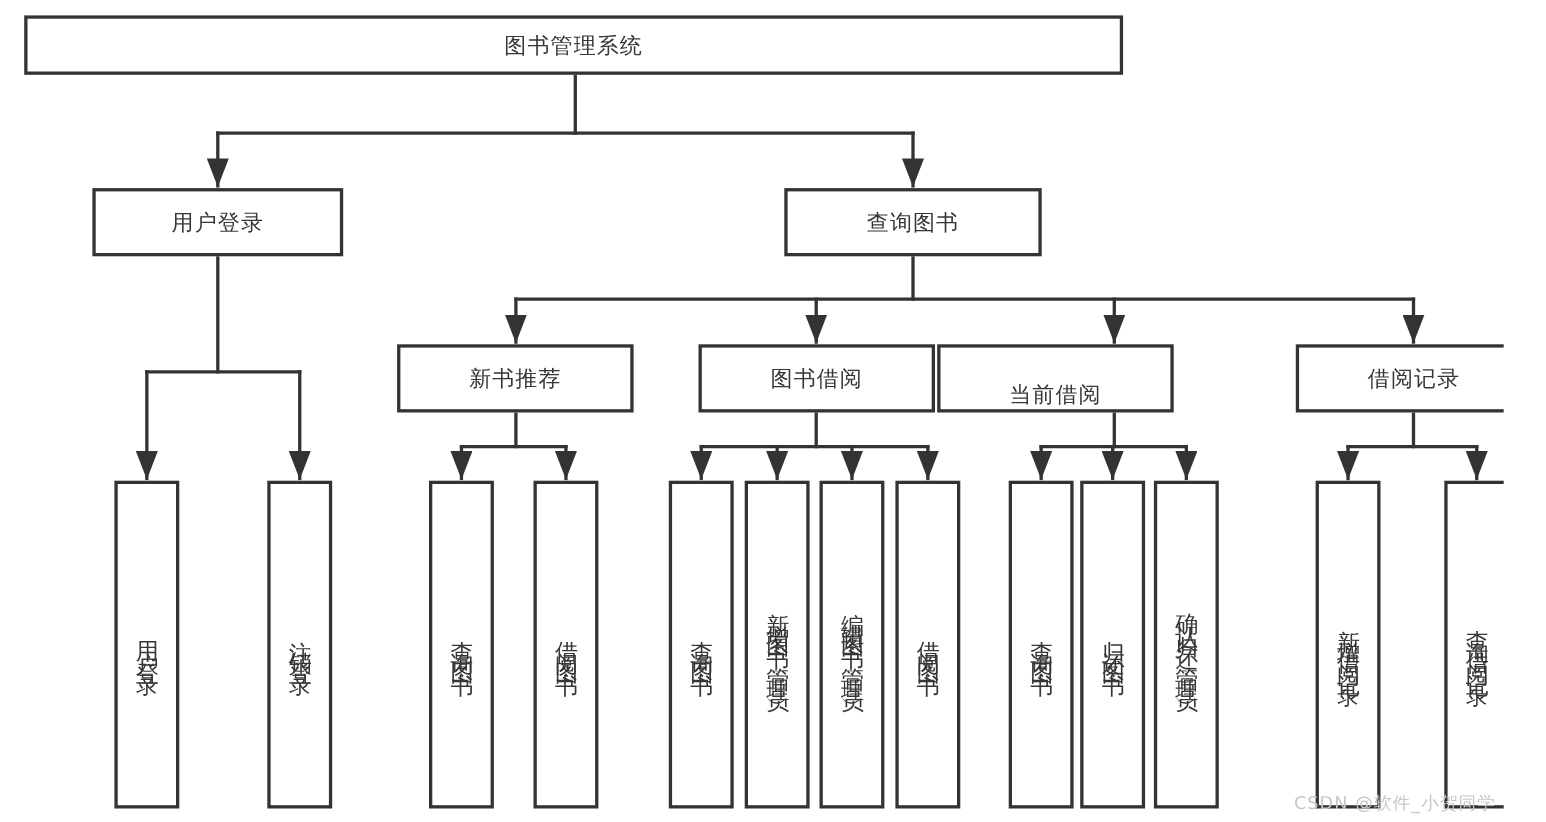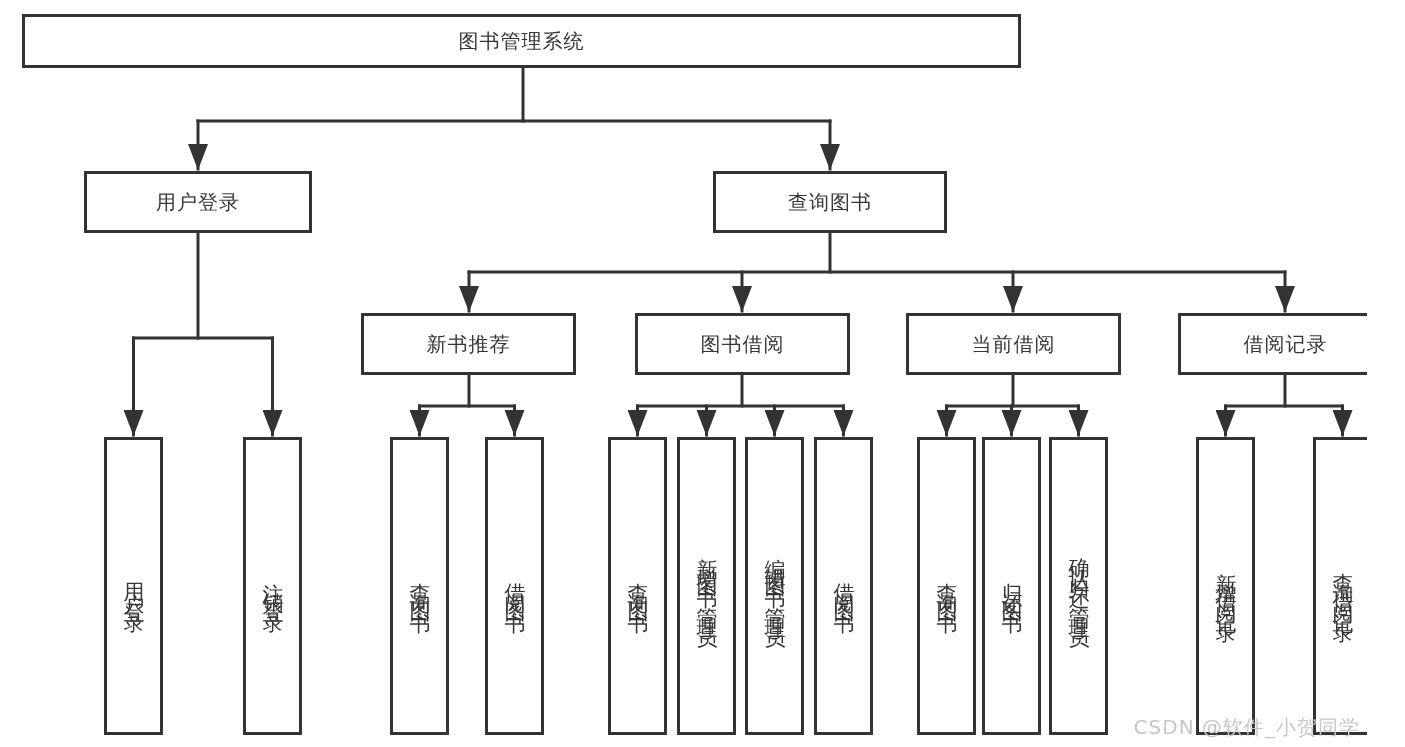--- a/index.html
+++ b/index.html
@@ -39,7 +39,7 @@
   .l2a   {left:84px;  top:171px; width:228px; height:62px;}
   .l2b   {left:713px; top:171px; width:234px; height:62px;}
   .l3    {top:313px;  width:215px;height:62px;font-family:Liberation Mono, monospace;}
-  .l3a{left:361px;} .l3b{left:635px;align-items:center;} .l3c{left:906px;} .l3d{left:1178px;}
+  .l3a{left:361px;} .l3b{left:635px;align-items:center;} .l3c{left:852px;align-items:flex-end;} .l3d{left:1178px;}
   .leaf  {top:437px;  width:59px; height:298px;}
   .lf1{left:104px;} .lf2{left:243px;} .lf3{left:390px;} .lf4{left:485px;}
   .lf5{left:608px;} .lf6{left:677px;} .lf7{left:745px;} .lf8{left:814px;}

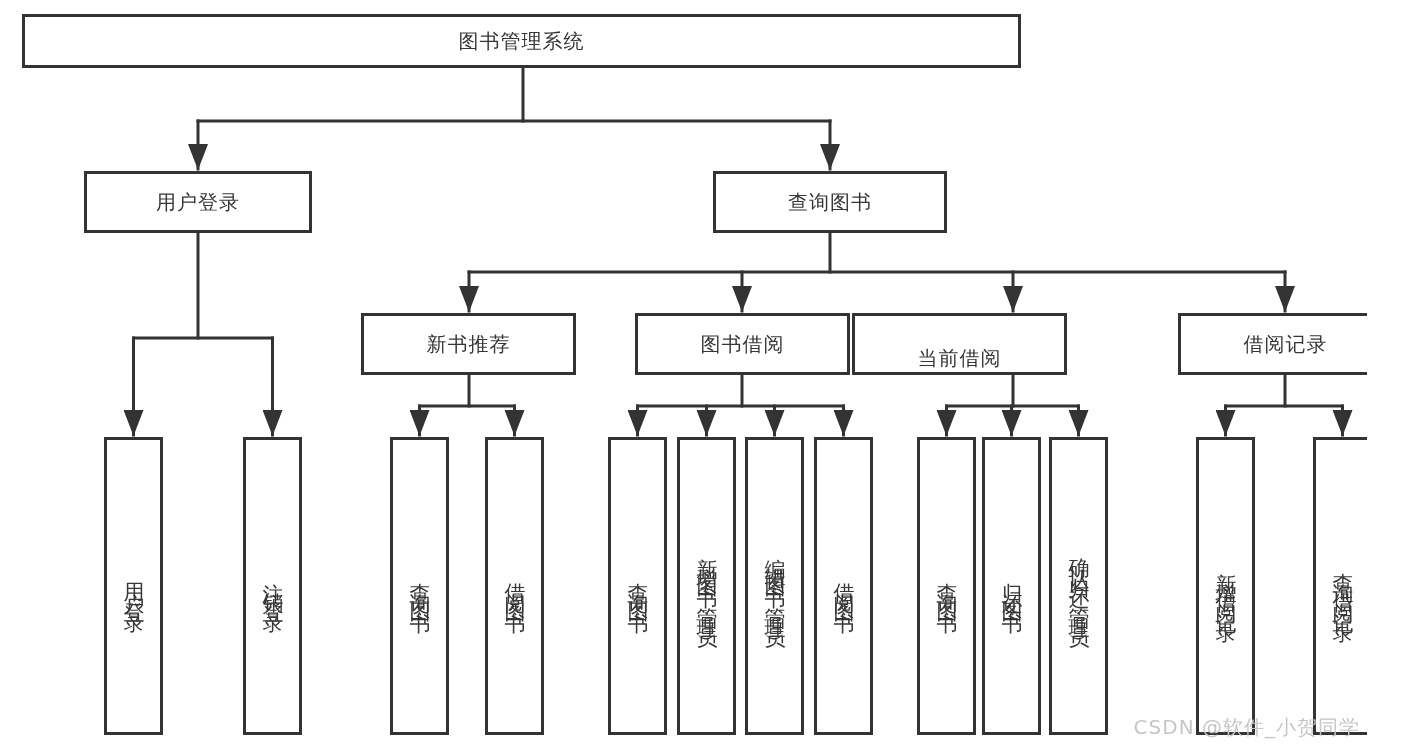--- a/index.html
+++ b/index.html
@@ -47,7 +47,7 @@
   .lf12{left:1196px;} .lf13{left:1313px;}
   .watermark{
     position:absolute;right:7px;bottom:6px;
-    font-size:20px;color:var(--watermark);
+    font-size:16px;color:var(--watermark);
     letter-spacing:1px;z-index:5;white-space:nowrap;
   }
 </style>

